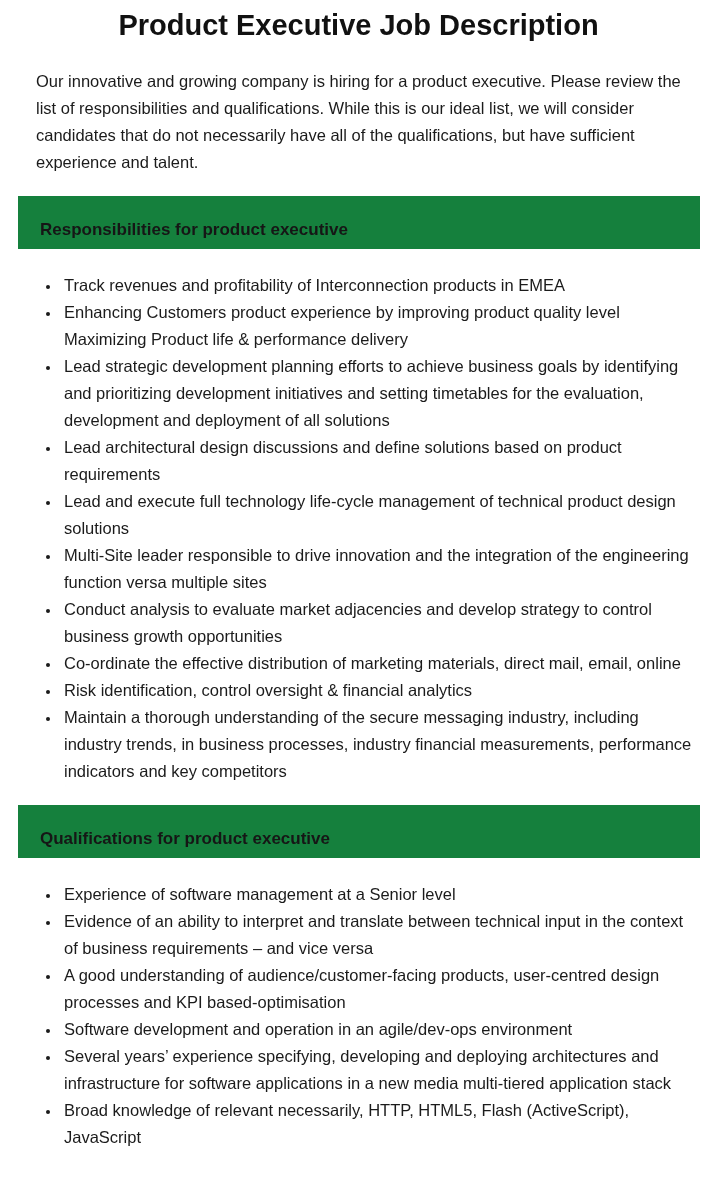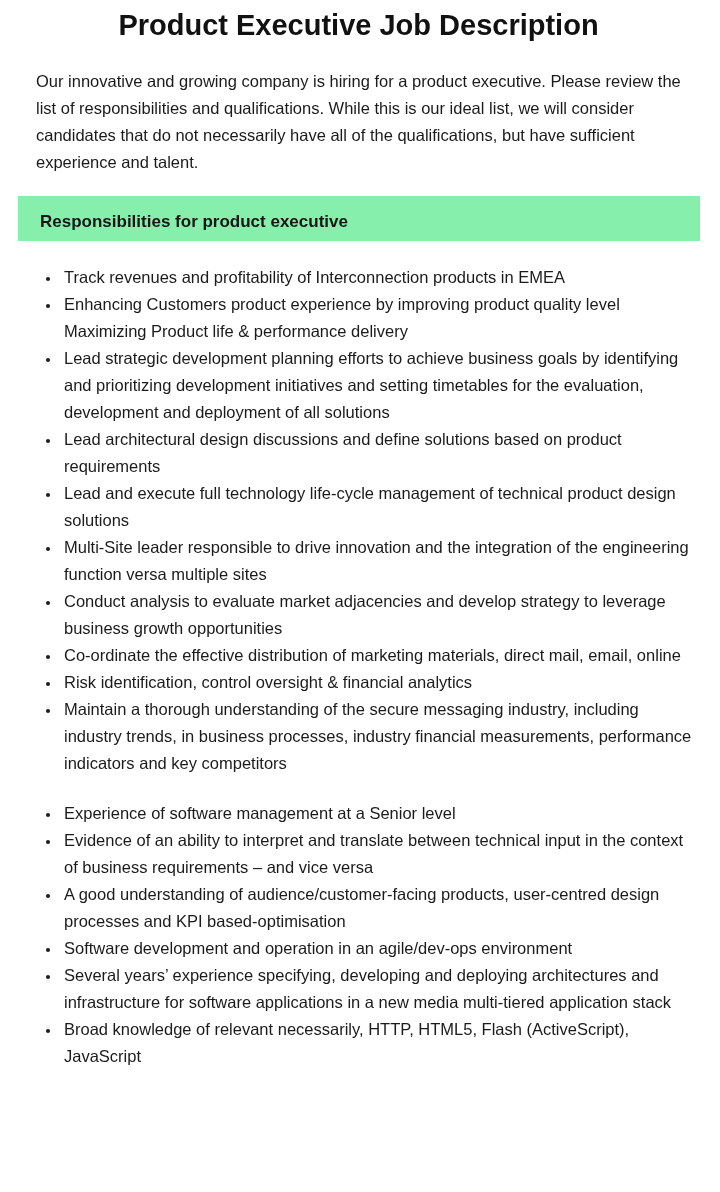--- a/index.html
+++ b/index.html
@@ -33,14 +33,14 @@
     margin: 26px 0 0 16px;
   }
   .section-heading {
-    background: #86efac;
+    background: #15803d;
     font-size: 17px;
     line-height: 20px;
     font-weight: 700;
     color: #161616;
     box-sizing: border-box;
     margin: 20px -3px 0 -2px;
-    padding: 16px 10px 9px 22px;
+    padding: 24px 10px 9px 22px;
   }
   ul.bullet-list {
     margin: 23px 0 10px 0;

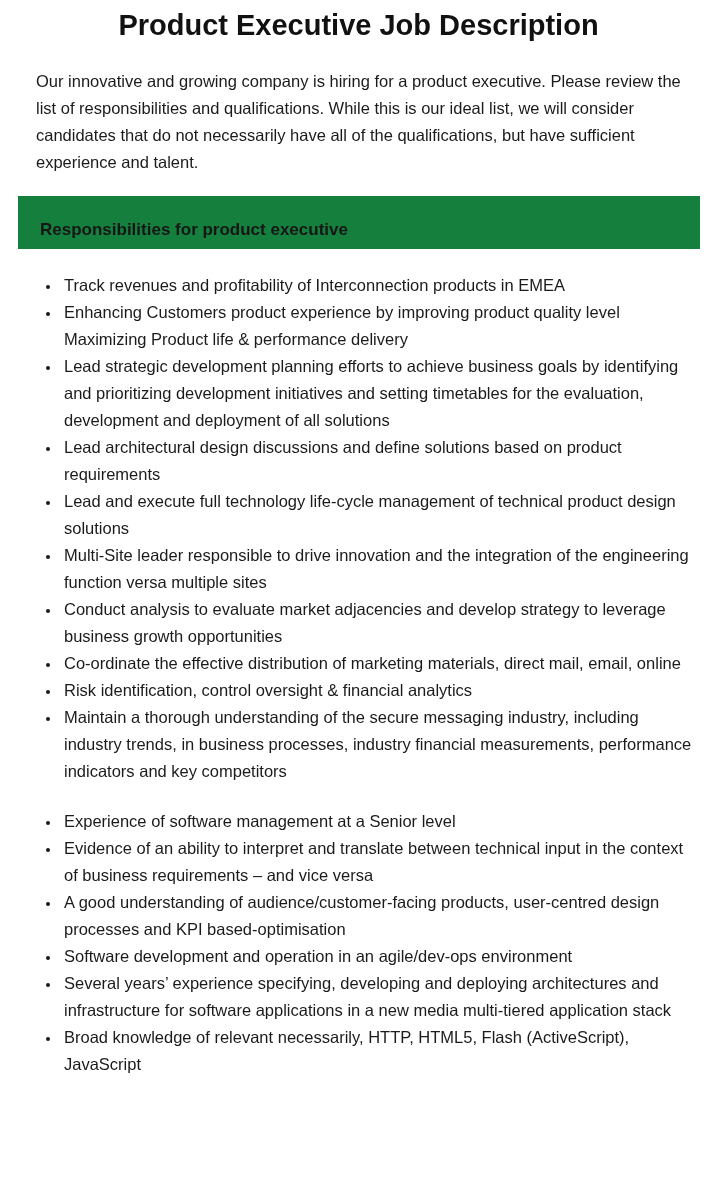--- a/index.html
+++ b/index.html
@@ -78,7 +78,7 @@
       <li>Lead architectural design discussions and define solutions based on product requirements</li>
       <li>Lead and execute full technology life-cycle management of technical product design solutions</li>
       <li>Multi-Site leader responsible to drive innovation and the integration of the engineering function versa multiple sites</li>
-      <li>Conduct analysis to evaluate market adjacencies and develop strategy to leverage business growth opportunities</li>
+      <li>Conduct analysis to evaluate market adjacencies and develop strategy to control business growth opportunities</li>
       <li>Co-ordinate the effective distribution of marketing materials, direct mail, email, online</li>
       <li>Risk identification, control oversight &amp; financial analytics</li>
       <li>Maintain a thorough understanding of the secure messaging industry, including industry trends, in business processes, industry financial measurements, performance indicators and key competitors</li>

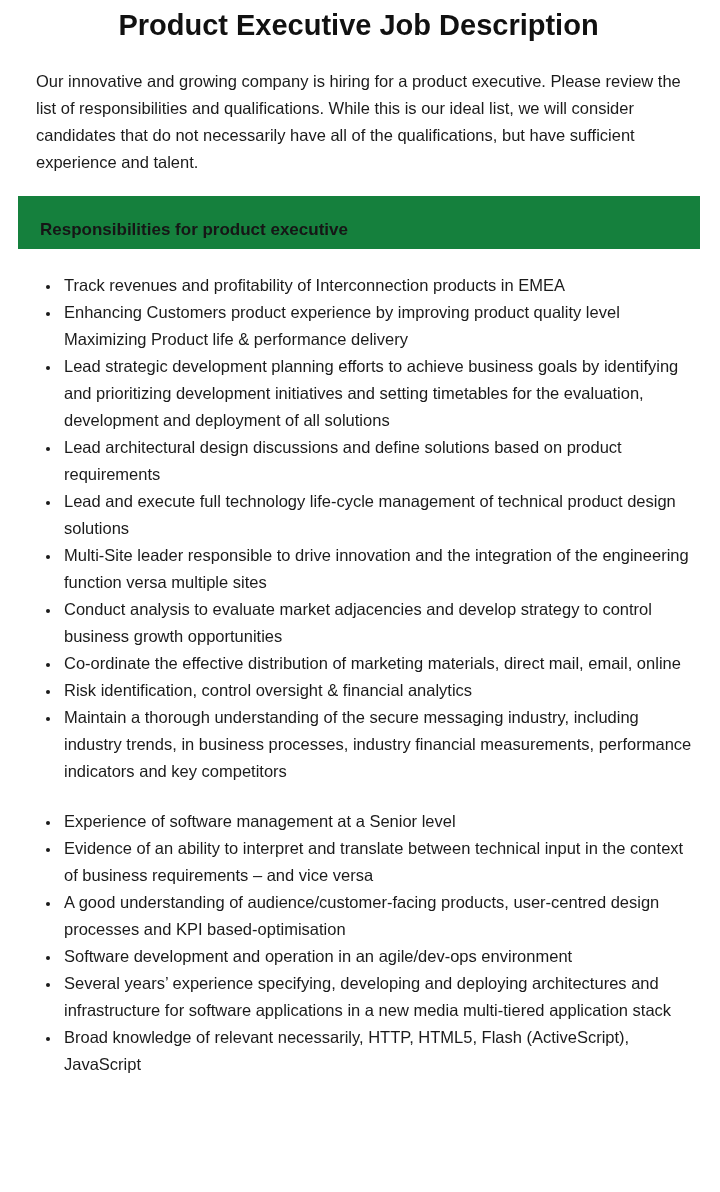--- a/index.html
+++ b/index.html
@@ -86,6 +86,7 @@
   </div>
 
   <div class="section-block">
+    <div class="section-heading">Qualifications for product executive</div>
     <ul class="bullet-list">
       <li>Experience of software management at a Senior level</li>
       <li>Evidence of an ability to interpret and translate between technical input in the context of business requirements – and vice versa</li>

